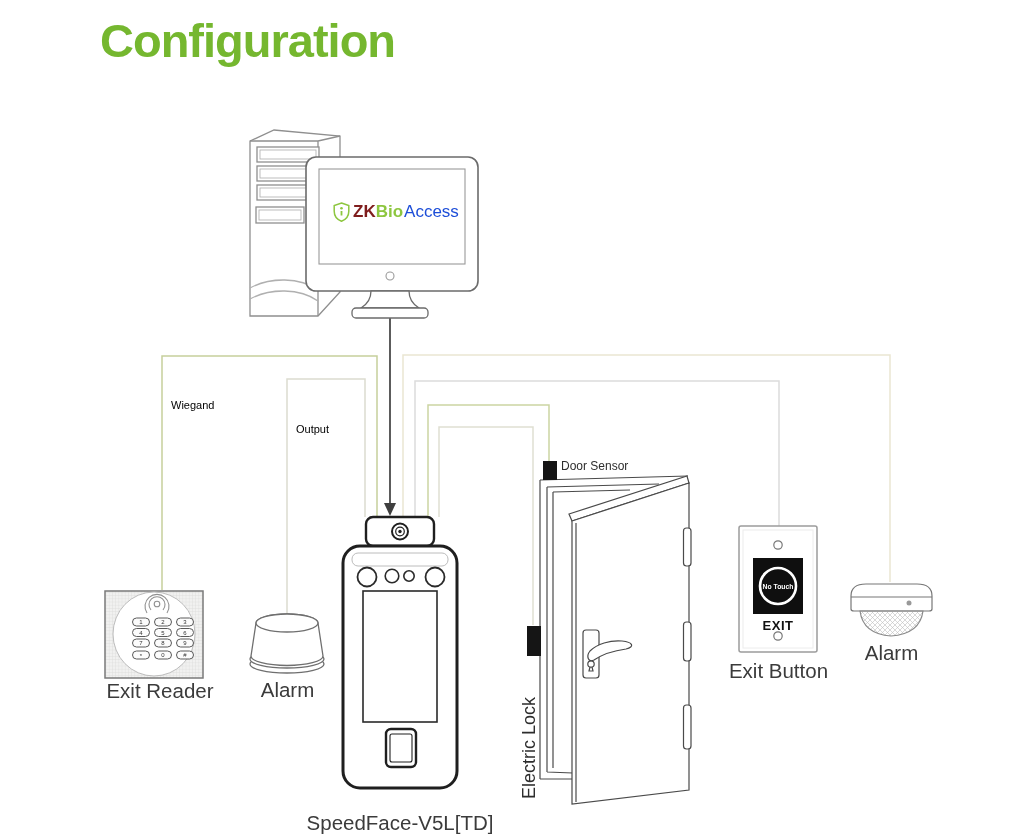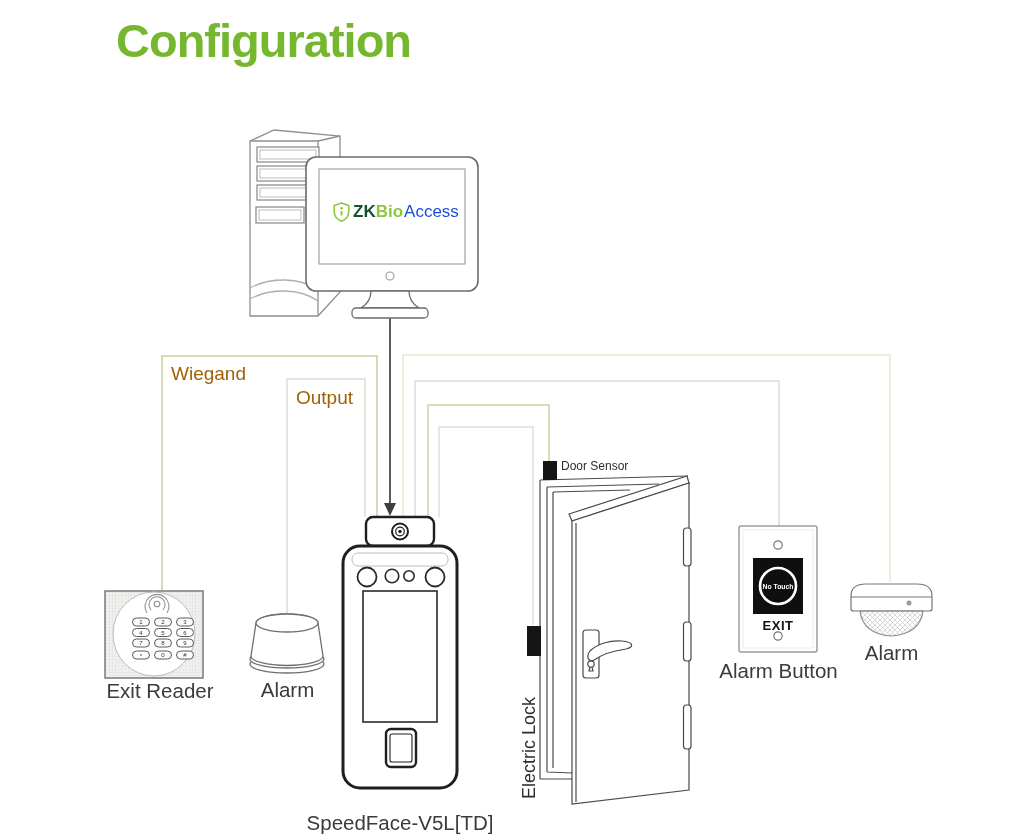--- a/index.html
+++ b/index.html
@@ -6,7 +6,7 @@
   .canvas{position:relative;width:1024px;height:836px;background:#ffffff;overflow:hidden;
           font-family:"Liberation Sans",sans-serif;}
   .artwork{position:absolute;left:0;top:0;}
-  .title{position:absolute;left:116px;top:13px;font-size:47px;font-weight:bold;
+  .title{position:absolute;left:100px;top:13px;font-size:47px;font-weight:bold;
          color:#75b72f;letter-spacing:-1px;}
   .label{position:absolute;color:#3b3b3b;font-size:20.5px;white-space:nowrap;}
   .label.center{text-align:center;}

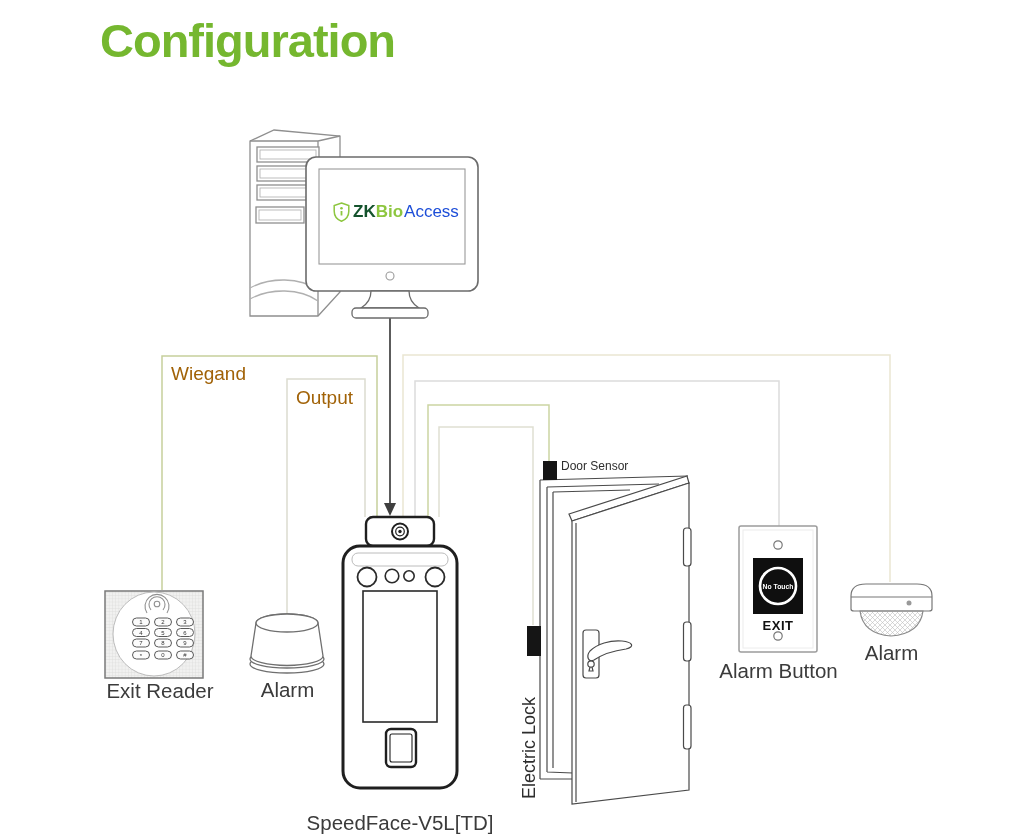--- a/index.html
+++ b/index.html
@@ -16,7 +16,7 @@
           color:#2d2d2d;transform:rotate(-90deg);transform-origin:0 0;white-space:nowrap;}
   .logo{position:absolute;left:333px;top:202px;display:flex;align-items:center;
         font-size:17px;line-height:20px;}
-  .logo .zk{color:#14532d;font-weight:bold;margin-left:3px;}
+  .logo .zk{color:#7f1d1d;font-weight:bold;margin-left:3px;}
   .logo .bio{color:#8dc63f;font-weight:bold;}
   .logo .access{color:#1d4ed8;margin-left:1px;}
 </style>

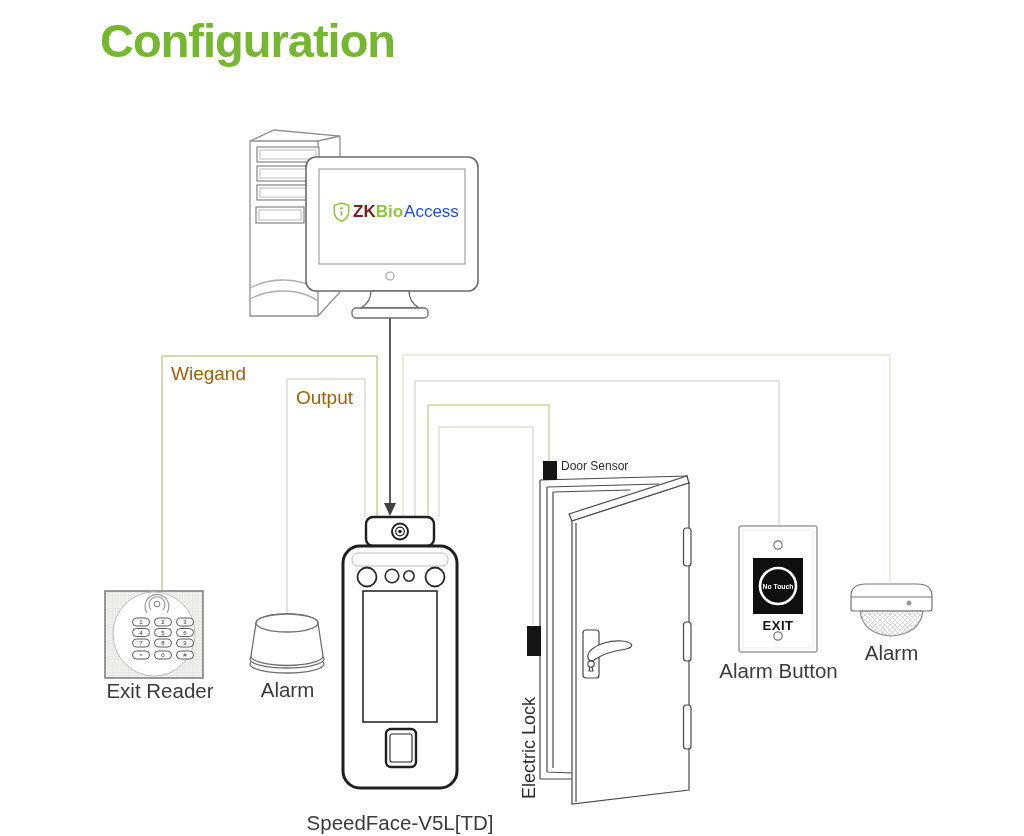--- a/index.html
+++ b/index.html
@@ -10,7 +10,7 @@
          color:#75b72f;letter-spacing:-1px;}
   .label{position:absolute;color:#3b3b3b;font-size:20.5px;white-space:nowrap;}
   .label.center{text-align:center;}
-  .wirelabel{position:absolute;font-size:19px;color:#a16207;white-space:nowrap;}
+  .wirelabel{position:absolute;font-size:11px;color:#000000;white-space:nowrap;margin-top:36px;}
   .doorsensor{position:absolute;left:561px;top:459px;font-size:12px;color:#2d2d2d;}
   .vlabel{position:absolute;left:519px;top:799px;width:150px;height:20px;font-size:18px;
           color:#2d2d2d;transform:rotate(-90deg);transform-origin:0 0;white-space:nowrap;}

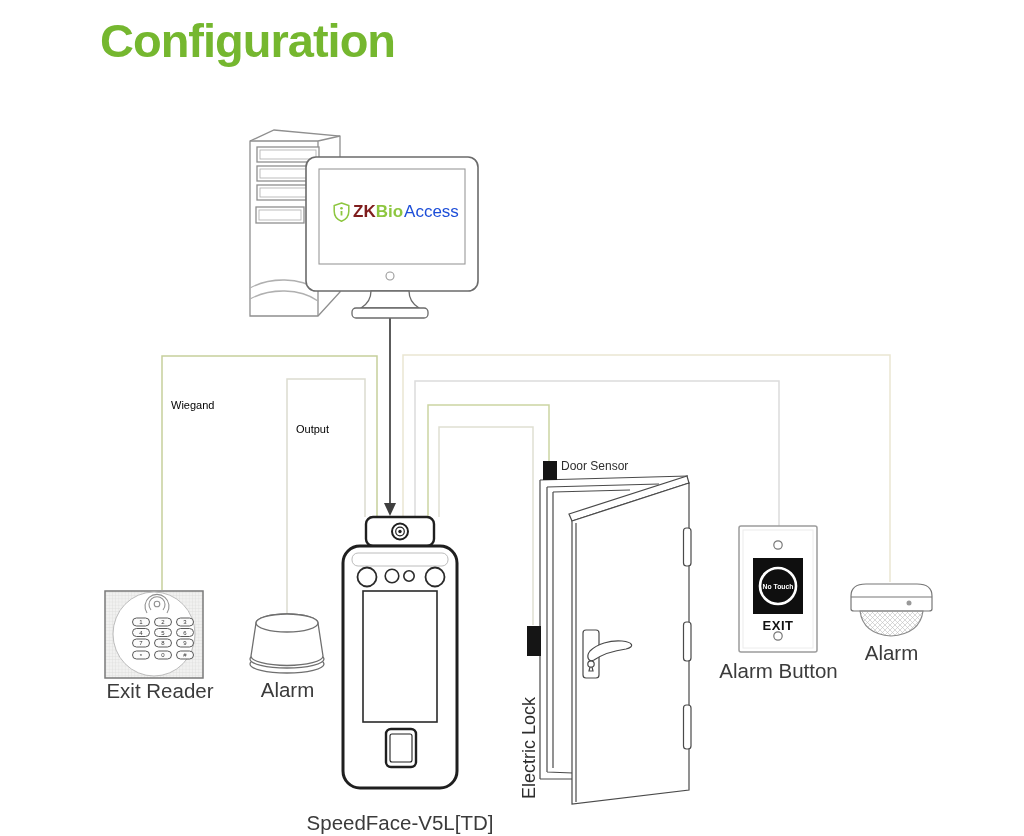--- a/index.html
+++ b/index.html
@@ -192,7 +192,7 @@
   <div class="label center" style="left:98px;top:679px;width:124px;">Exit Reader</div>
   <div class="label center" style="left:245px;top:678px;width:85px;">Alarm</div>
   <div class="label center" style="left:305px;top:811px;width:190px;">SpeedFace-V5L[TD]</div>
-  <div class="label center" style="left:716px;top:659px;width:125px;">Alarm Button</div>
+  <div class="label center" style="left:716px;top:659px;width:125px;">Exit Button</div>
   <div class="label center" style="left:849px;top:641px;width:85px;">Alarm</div>
 </div>
 

